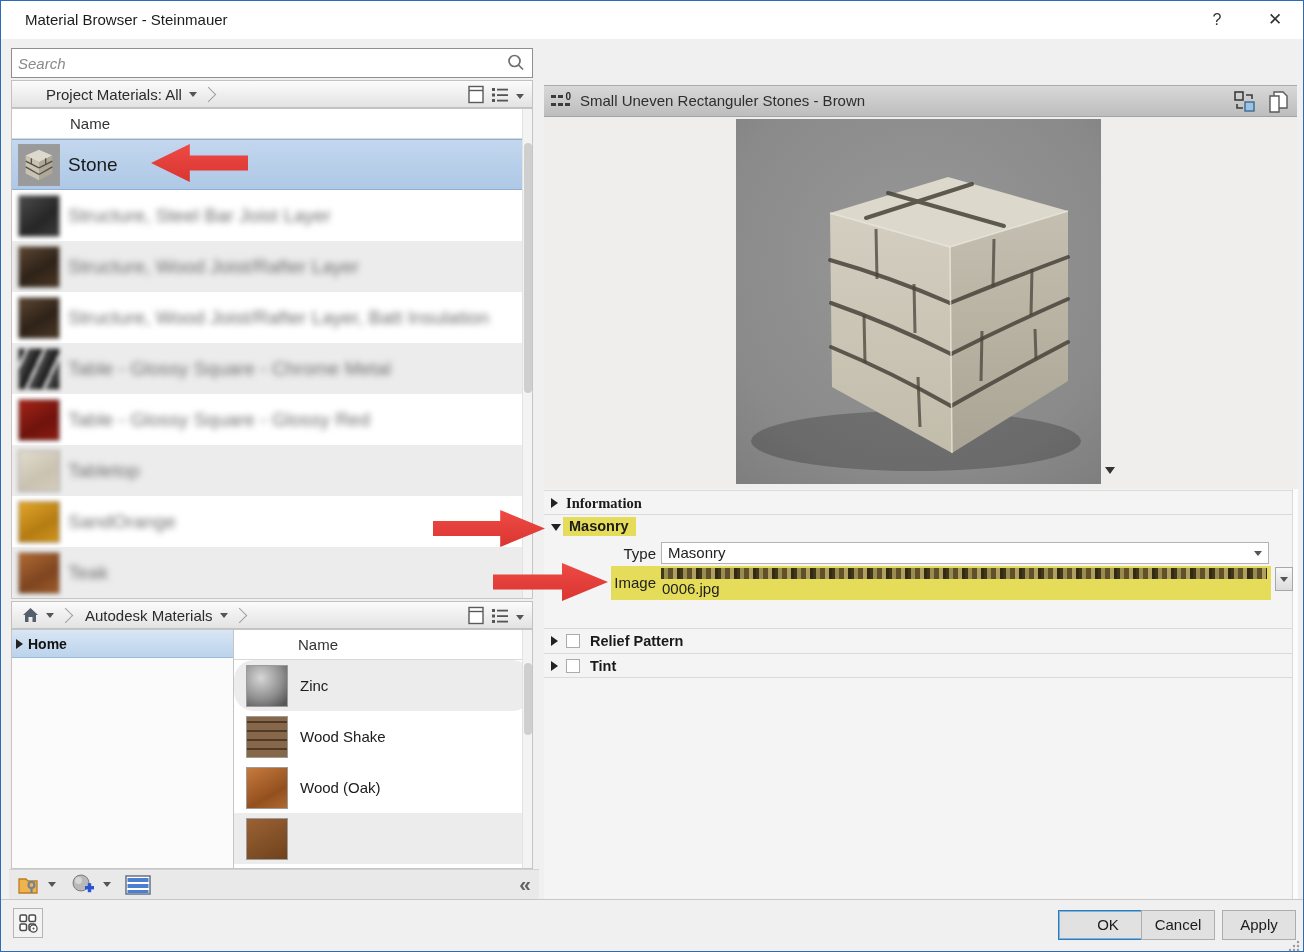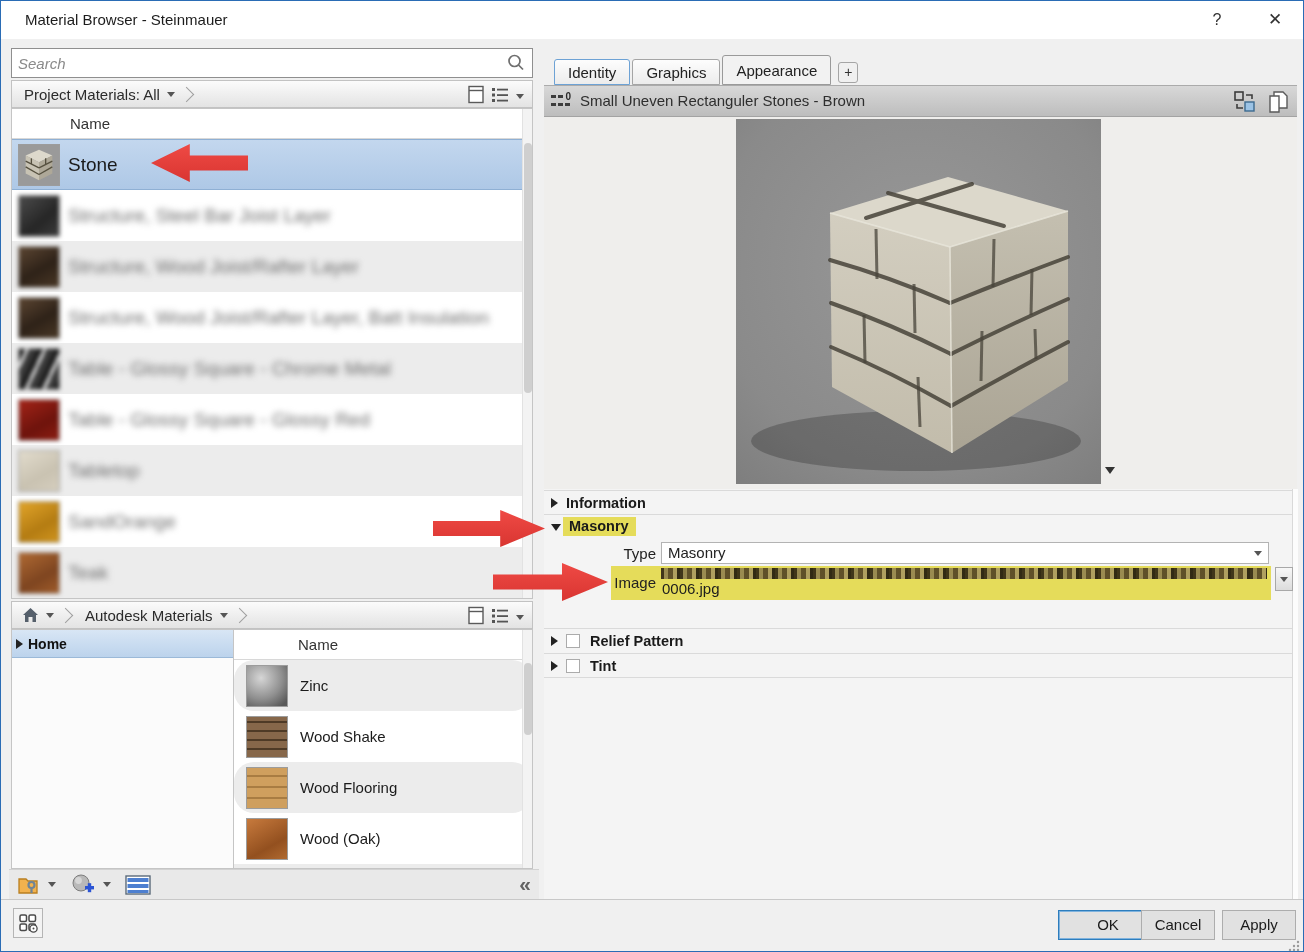--- a/index.html
+++ b/index.html
@@ -355,12 +355,6 @@
     </span>
   </div>
 
-  <div class="tabs">
-    <div class="tab first">Identity</div>
-    <div class="tab">Graphics</div>
-    <div class="tab active">Appearance</div>
-    <div class="tab-add">+</div>
-  </div>
 
   <div class="asset-bar">
     <span class="uses-ind">

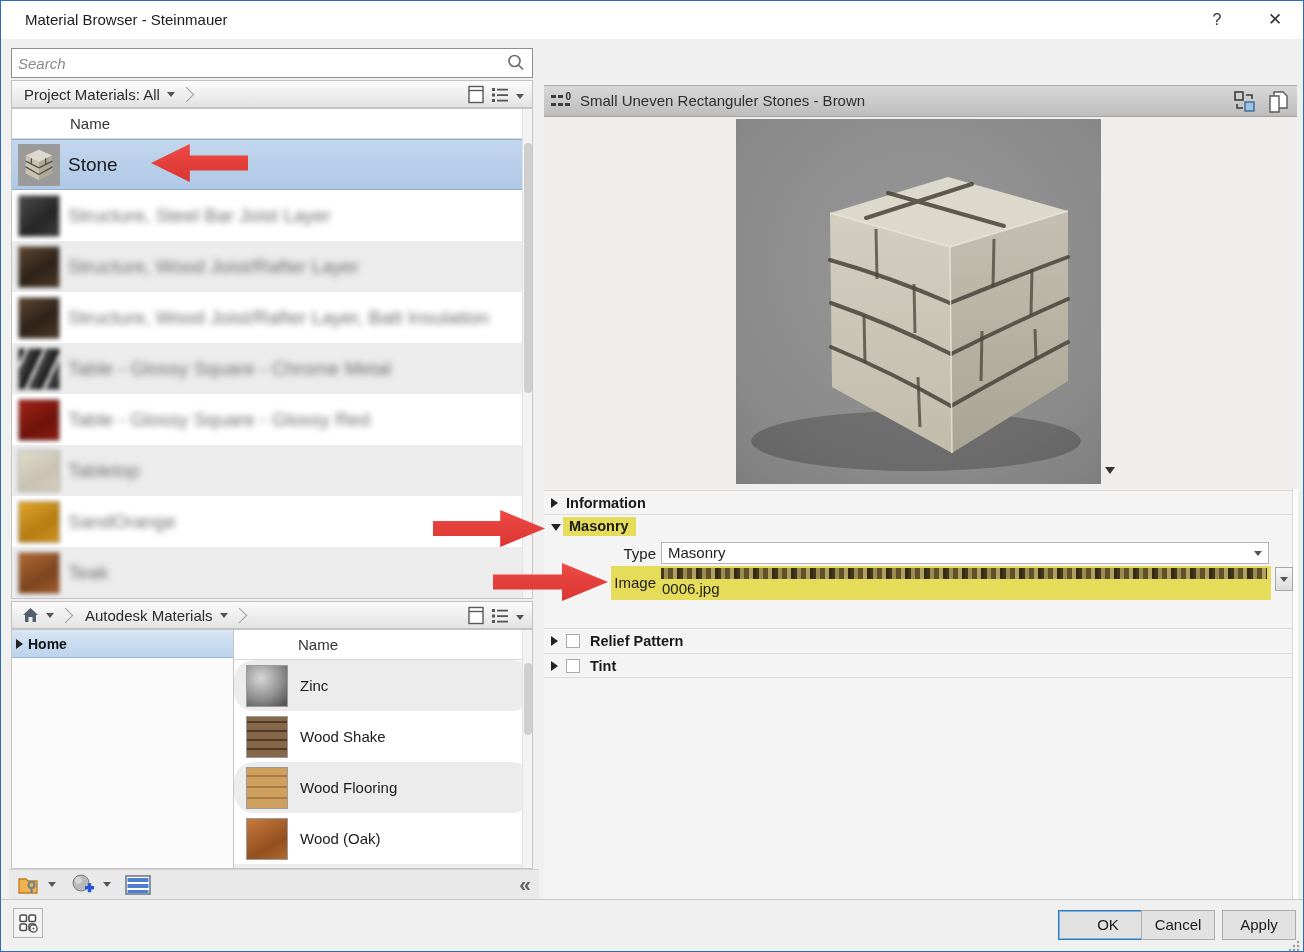--- a/index.html
+++ b/index.html
@@ -20,7 +20,7 @@
   .search-glyph{position:absolute;right:5px;top:3px;}
 
   .crumb{position:absolute;left:10px;height:28px;width:522px;background:linear-gradient(#fbfbfb,#e3e3e3);border:1px solid #c2c2c2;display:flex;align-items:center;}
-  .crumb1{top:79px;}
+  .crumb1{top:79px;padding-left:22px;}
   .crumb2{top:600px;}
   .crumb-label{font-size:15px;color:#2b2b2b;margin-left:12px;}
   .caret{width:0;height:0;border-left:4px solid transparent;border-right:4px solid transparent;border-top:5px solid #555;display:inline-block;margin-left:7px;}

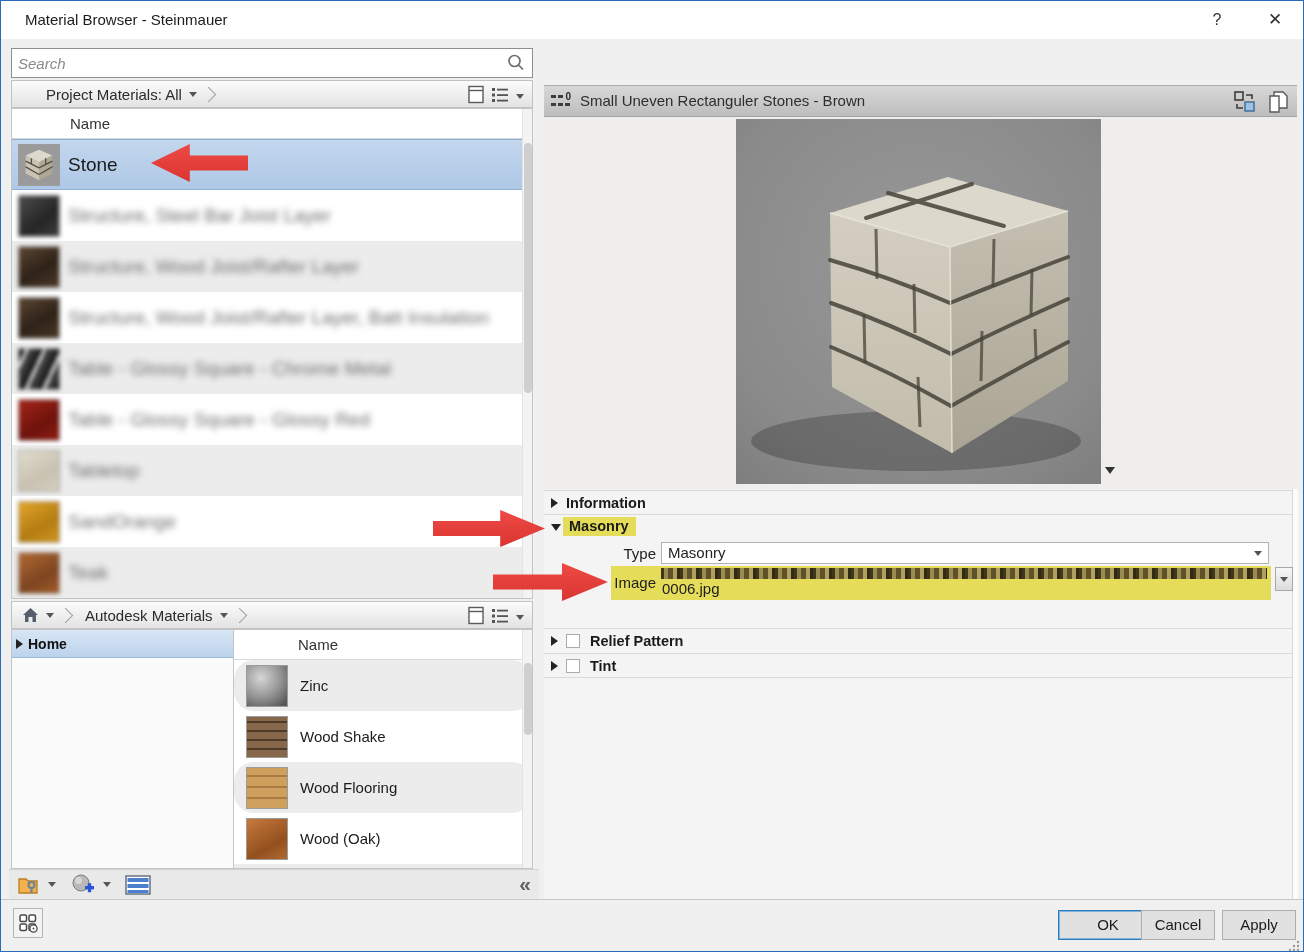--- a/index.html
+++ b/index.html
@@ -106,7 +106,7 @@
   .exp-r{top:7px;width:0;height:0;border-top:5px solid transparent;border-bottom:5px solid transparent;border-left:7px solid #222;}
   .exp-d{top:9px;width:0;height:0;border-left:5px solid transparent;border-right:5px solid transparent;border-top:7px solid #222;}
   .sec-info{top:489px;height:25px;border-top:1px solid #dadada;border-bottom:1px solid #dadada;}
-  .sec-info .sec-label{position:absolute;left:22px;top:4px;}
+  .sec-info .sec-label{position:absolute;left:22px;top:4px;font-family:Liberation Serif, serif;}
   .sec-masonry{top:514px;height:26px;}
   .hl-label{position:absolute;left:19px;top:2px;background:#e5dc5a;padding:1px 7px 2px 6px;}
   .frow{position:absolute;left:543px;width:748px;height:25px;}

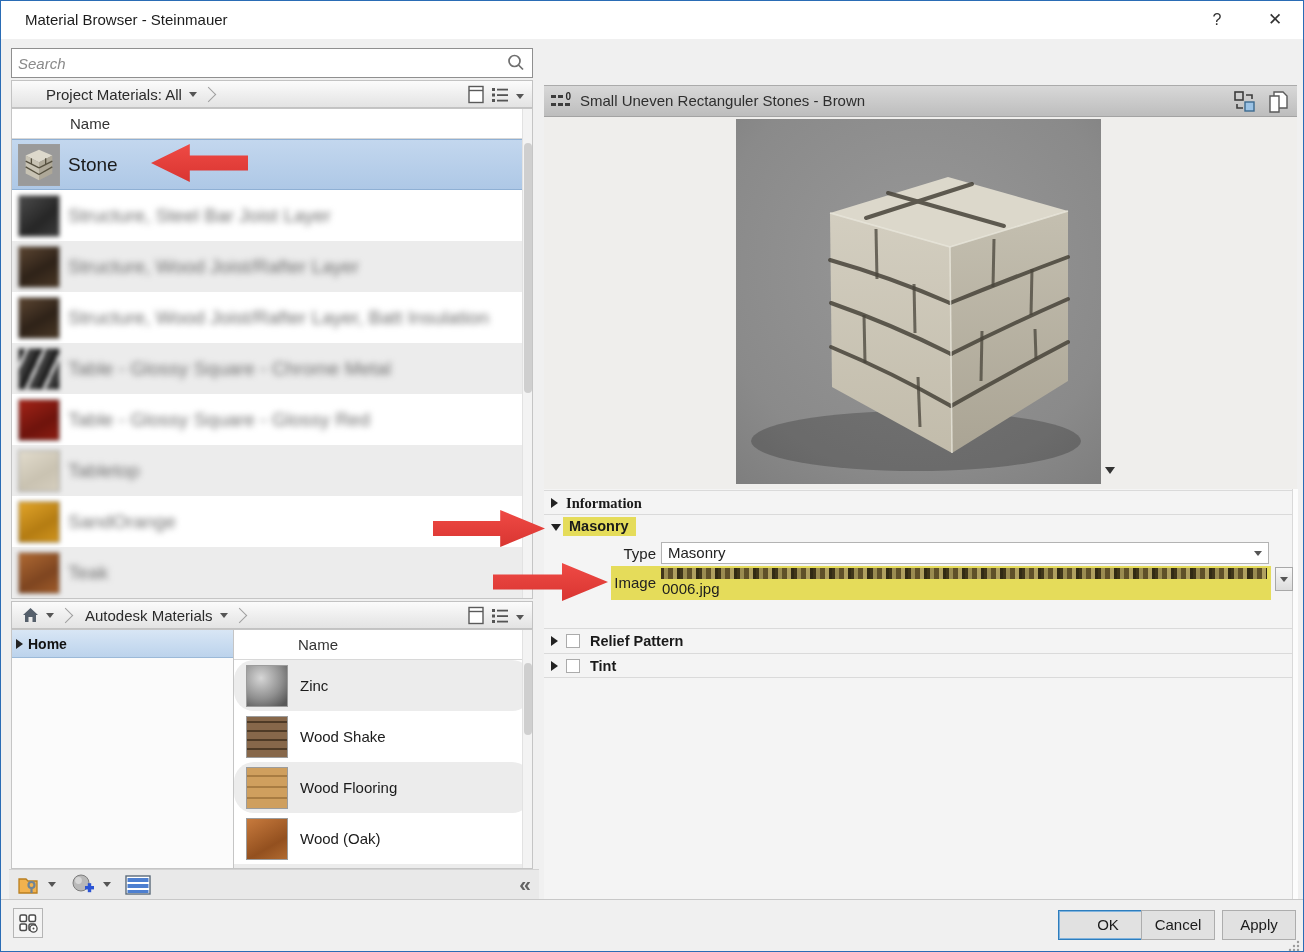--- a/index.html
+++ b/index.html
@@ -282,10 +282,6 @@
         <div class="lrow">
           <div class="mthumb t-woodshake"></div>
           <div class="mname">Wood Shake</div>
-        </div>
-        <div class="lrow alt">
-          <div class="mthumb t-woodfloor"></div>
-          <div class="mname">Wood Flooring</div>
         </div>
         <div class="lrow">
           <div class="mthumb t-woodoak"></div>

